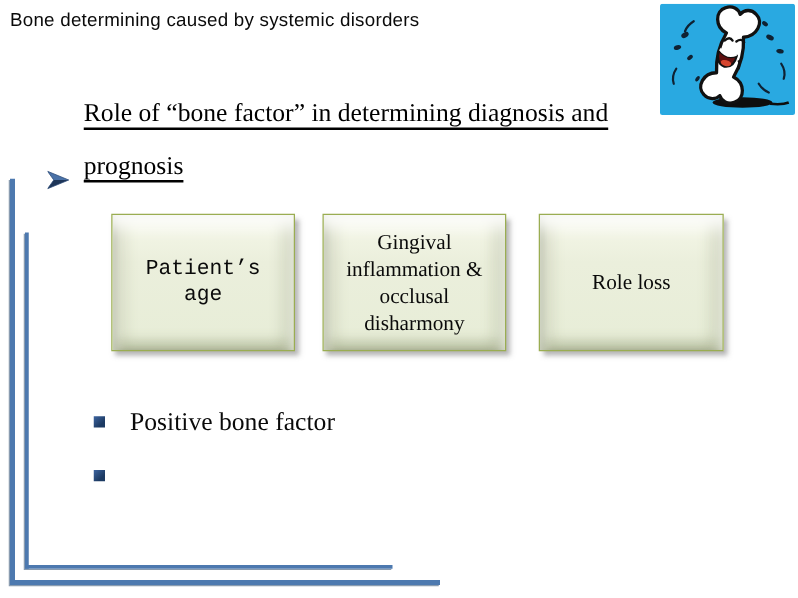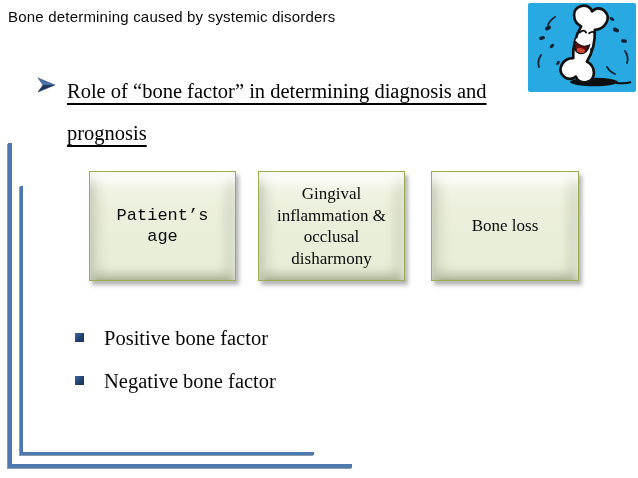--- a/index.html
+++ b/index.html
@@ -34,7 +34,7 @@
   
   .main-bullet{
     position:absolute;left:38px;top:70px;width:470px;
-    display:flex;align-items:flex-start;
+    display:flex;align-items:flex-end;
   }
   .arrow-marker{width:18px;height:20px;margin-top:5px;flex:0 0 auto;}
   .main-bullet-text{

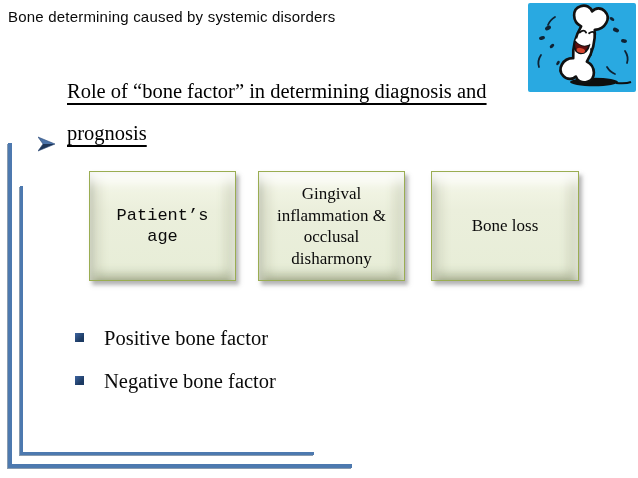--- a/index.html
+++ b/index.html
@@ -154,7 +154,7 @@
     <div class="box-label">Gingival inflammation &amp; occlusal disharmony</div>
   </div>
   <div class="factor-box box-3">
-    <div class="box-label">Bone loss</div>
+    <div class="box-label">Role loss</div>
   </div>
 
   <div class="sub-bullet sub-bullet-1">

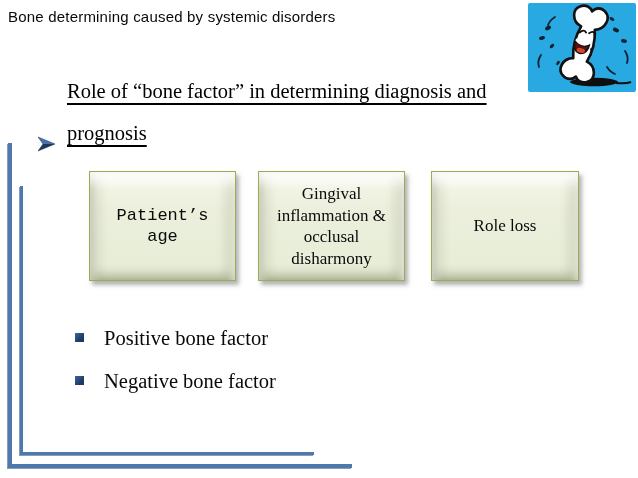--- a/index.html
+++ b/index.html
@@ -163,7 +163,6 @@
   </div>
   <div class="sub-bullet sub-bullet-2">
     <span class="square-marker"></span>
-    <span class="sub-bullet-text">Negative bone factor</span>
   </div>
 
 </div>

